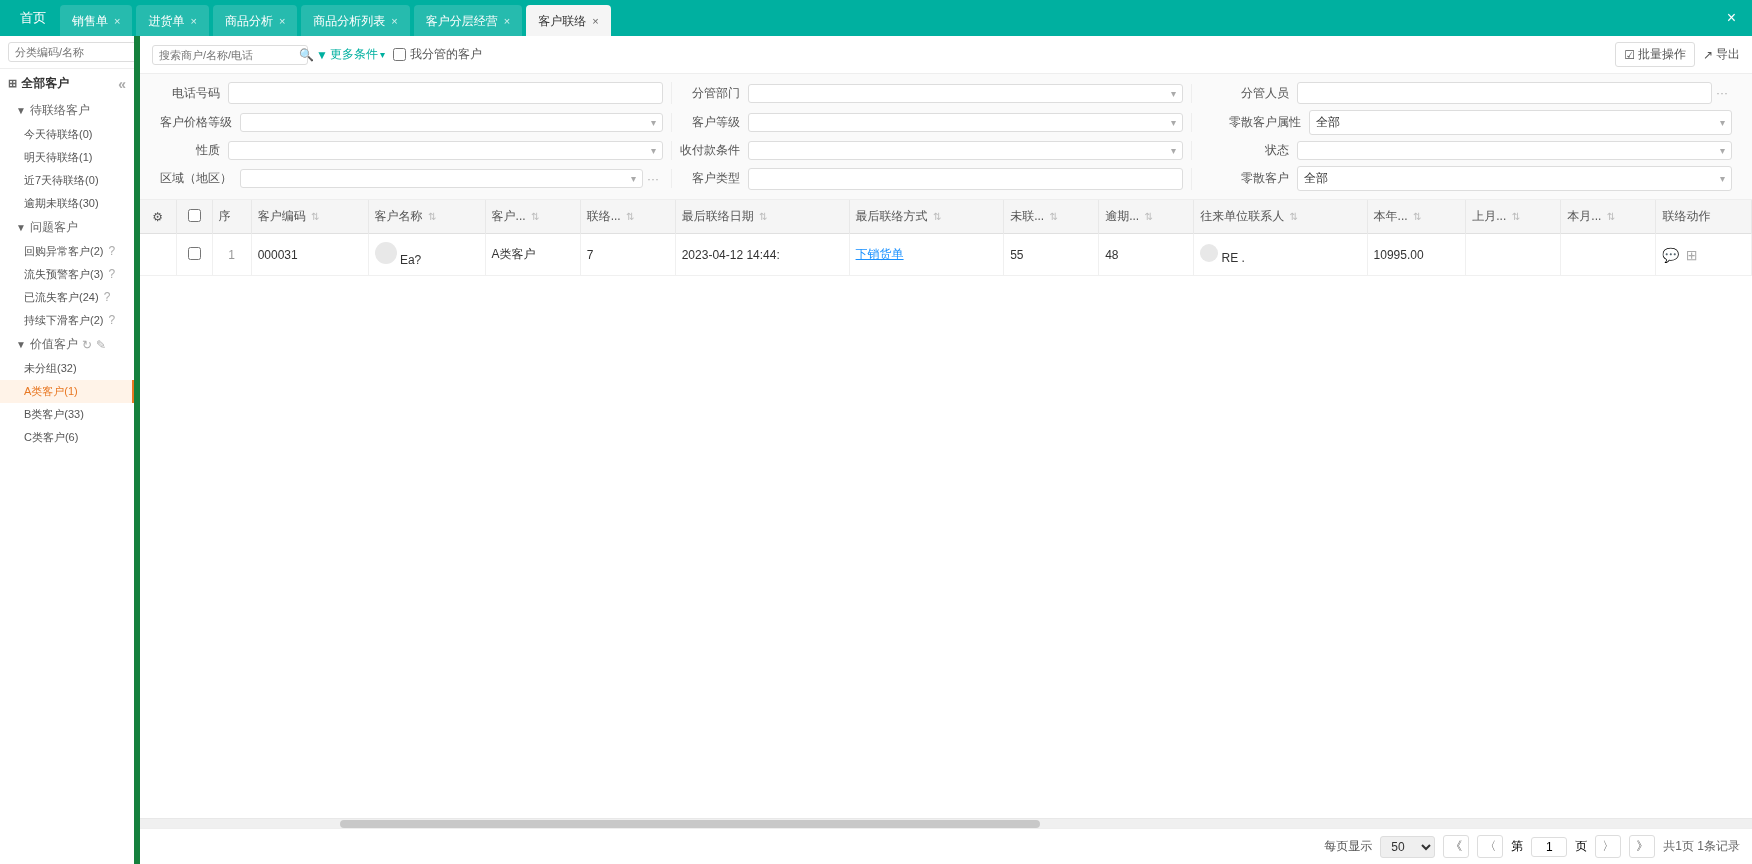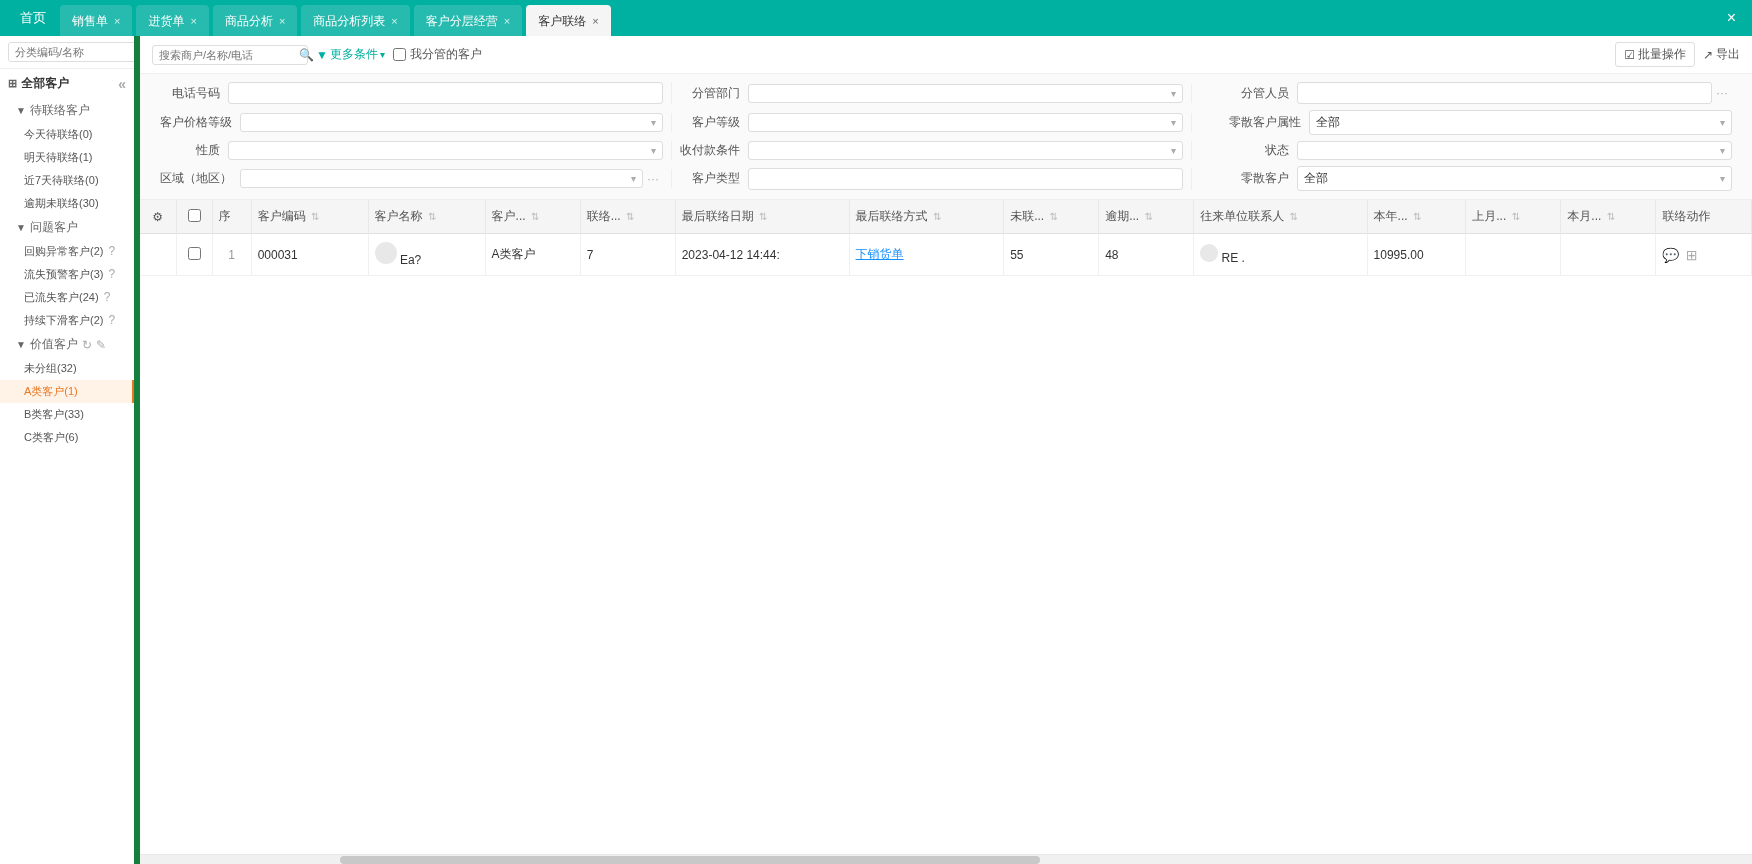--- a/index.html
+++ b/index.html
@@ -668,6 +668,22 @@
       <div class="scrollbar-thumb"></div>
     </div>
 
+    <div class="table-footer">
+      <div class="footer-spacer"></div>
+      <span class="page-size-label">每页显示</span>
+      <select class="page-size-select">
+        <option>50</option>
+        <option>100</option>
+      </select>
+      <button class="page-nav-btn">《</button>
+      <button class="page-nav-btn">〈</button>
+      <span>第</span>
+      <input class="page-input" type="text" value="1" style="">
+      <span>页</span>
+      <button class="page-nav-btn">〉</button>
+      <button class="page-nav-btn">》</button>
+      <span class="page-total">共1页 1条记录</span>
+    </div>
   </div>
 </div>
 

